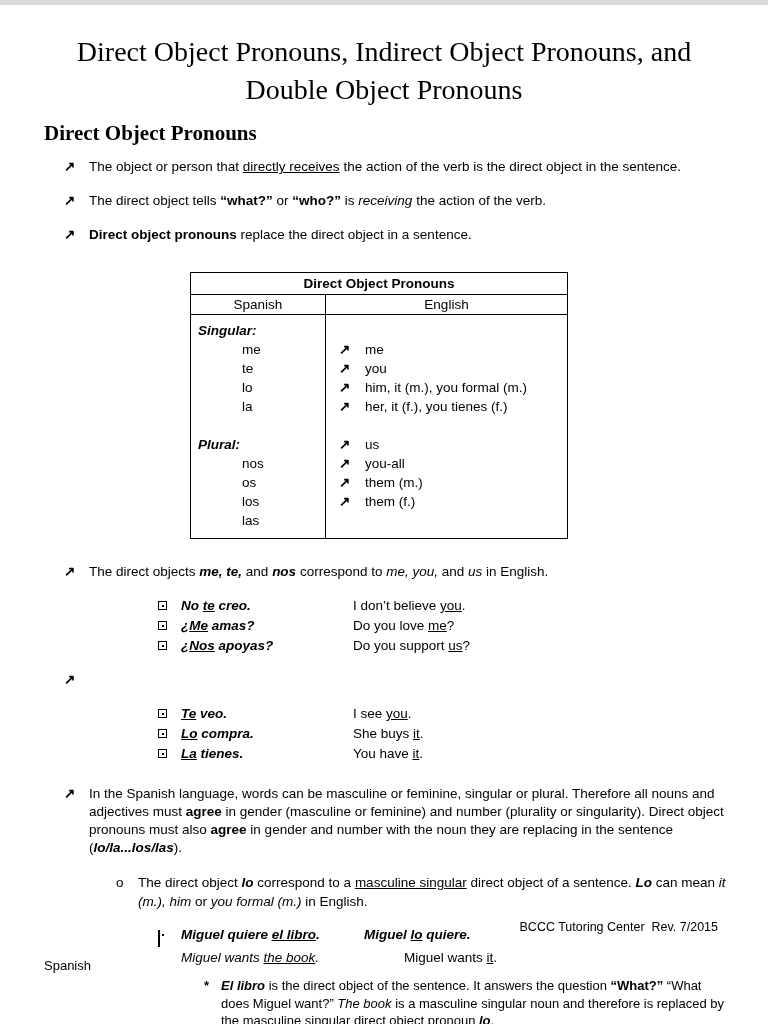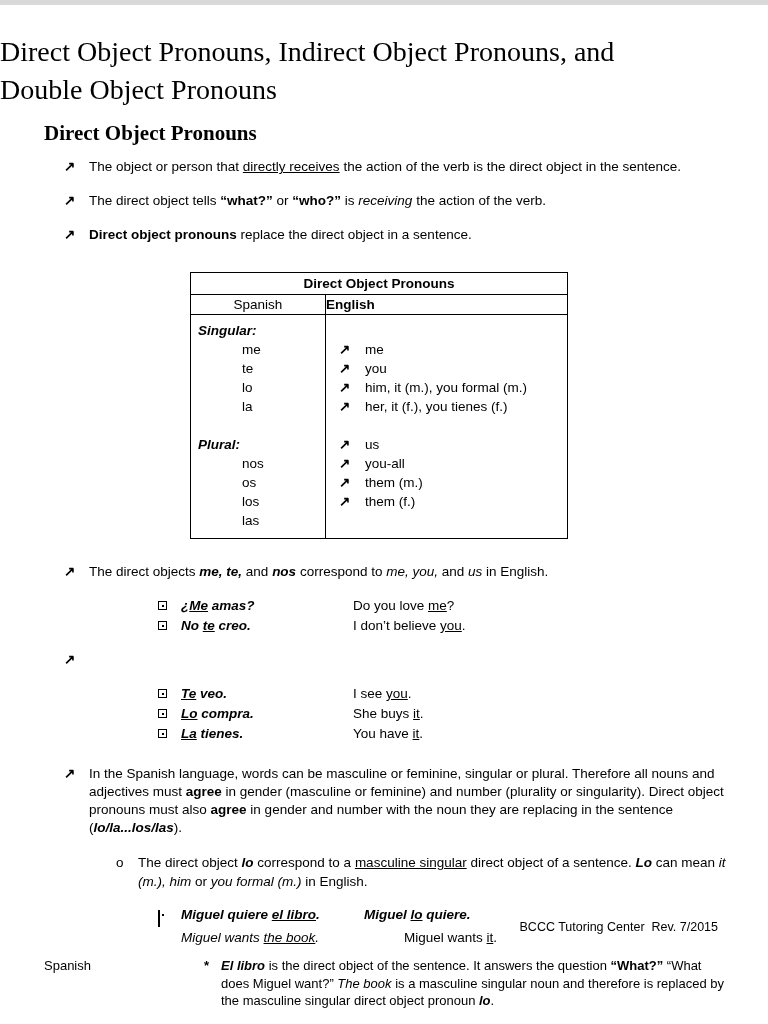--- a/index.html
+++ b/index.html
@@ -12,7 +12,7 @@
 
   .doc-title {
     font-family:"Liberation Serif", serif; font-weight:400; font-size:28px;
-    text-align:left; padding-top:33px; line-height:38px;
+    text-align:center; padding-top:33px; line-height:38px;
   }
   .title-line { display:block; }
 

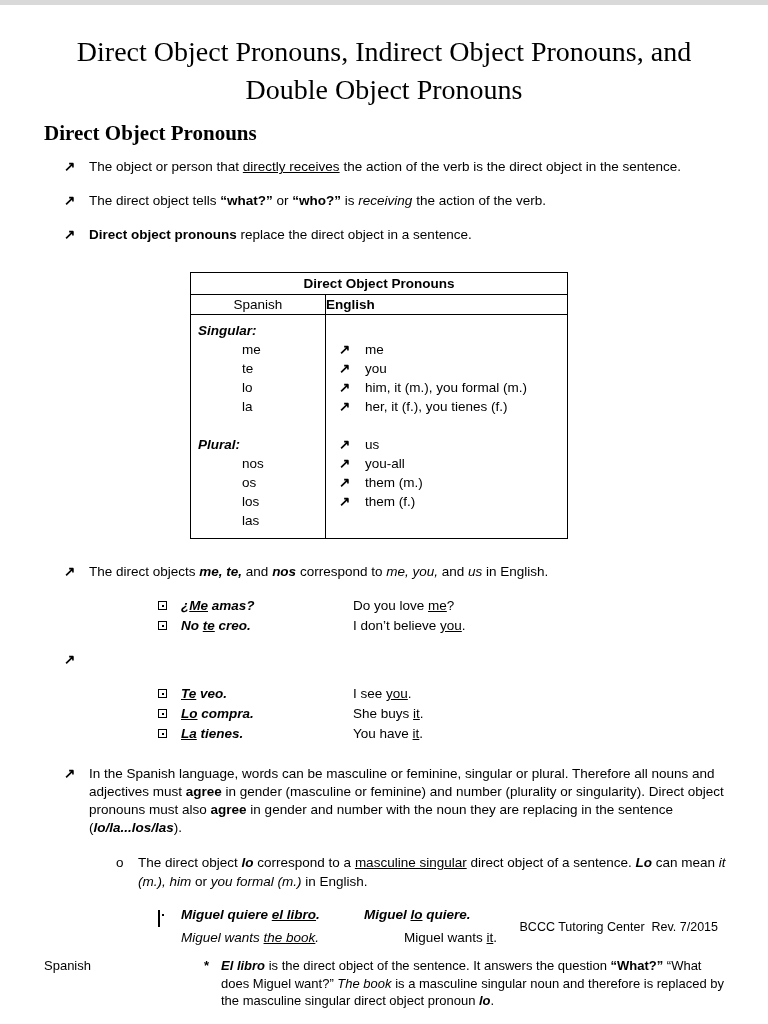--- a/index.html
+++ b/index.html
@@ -38,7 +38,7 @@
   .pt-title { text-align:center; font-weight:bold; border-bottom:1px solid #000; padding:3px 0; }
   .pt-headers { display:flex; border-bottom:1px solid #000; }
   .pt-h-left  { width:135px; text-align:center; border-right:1px solid #000; padding:2px 0; }
-  .pt-h-right { flex:1; text-align:left; padding:2px 0;font-weight:bold; }
+  .pt-h-right { flex:1; text-align:center; padding:2px 0; }
   .pt-body { display:flex; }
   .pt-col-left  { width:135px; border-right:1px solid #000; padding:6px 16px 8px 7px; }
   .pt-col-right { flex:1; padding:6px 0 8px 13px; }

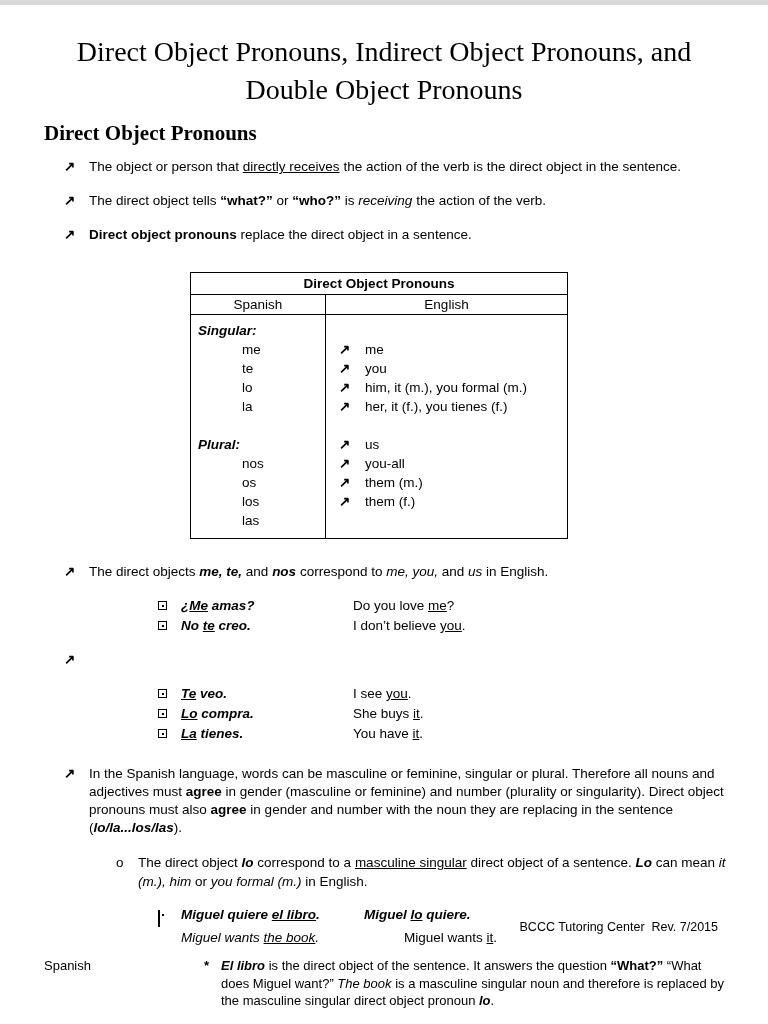--- a/index.html
+++ b/index.html
@@ -173,13 +173,13 @@
   <div class="examples">
     <div class="ex-row">
       <span class="box-icon"></span>
+      <span class="ex-es"><span>No </span><span class="u">te</span><span> creo.</span></span>
+      <span class="ex-en"><span>I don’t believe </span><span class="u">you</span><span>.</span></span>
+    </div>
+    <div class="ex-row">
+      <span class="box-icon"></span>
       <span class="ex-es"><span>¿</span><span class="u">Me</span><span> amas?</span></span>
       <span class="ex-en"><span>Do you love </span><span class="u">me</span><span>?</span></span>
-    </div>
-    <div class="ex-row">
-      <span class="box-icon"></span>
-      <span class="ex-es"><span>No </span><span class="u">te</span><span> creo.</span></span>
-      <span class="ex-en"><span>I don’t believe </span><span class="u">you</span><span>.</span></span>
     </div>
   </div>
 

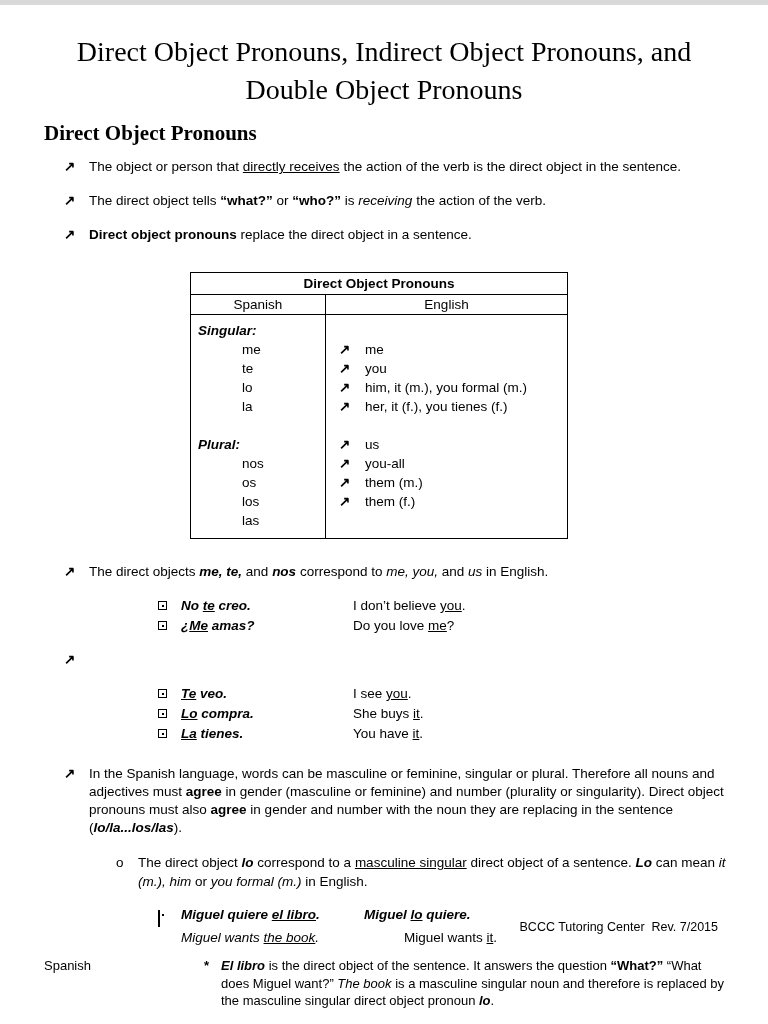--- a/index.html
+++ b/index.html
@@ -181,6 +181,11 @@
       <span class="ex-es"><span>¿</span><span class="u">Me</span><span> amas?</span></span>
       <span class="ex-en"><span>Do you love </span><span class="u">me</span><span>?</span></span>
     </div>
+    <div class="ex-row">
+      <span class="box-icon"></span>
+      <span class="ex-es"><span>¿</span><span class="u">Nos</span><span> apoyas?</span></span>
+      <span class="ex-en"><span>Do you support </span><span class="u">us</span><span>?</span></span>
+    </div>
   </div>
 
   <div class="bullet">

